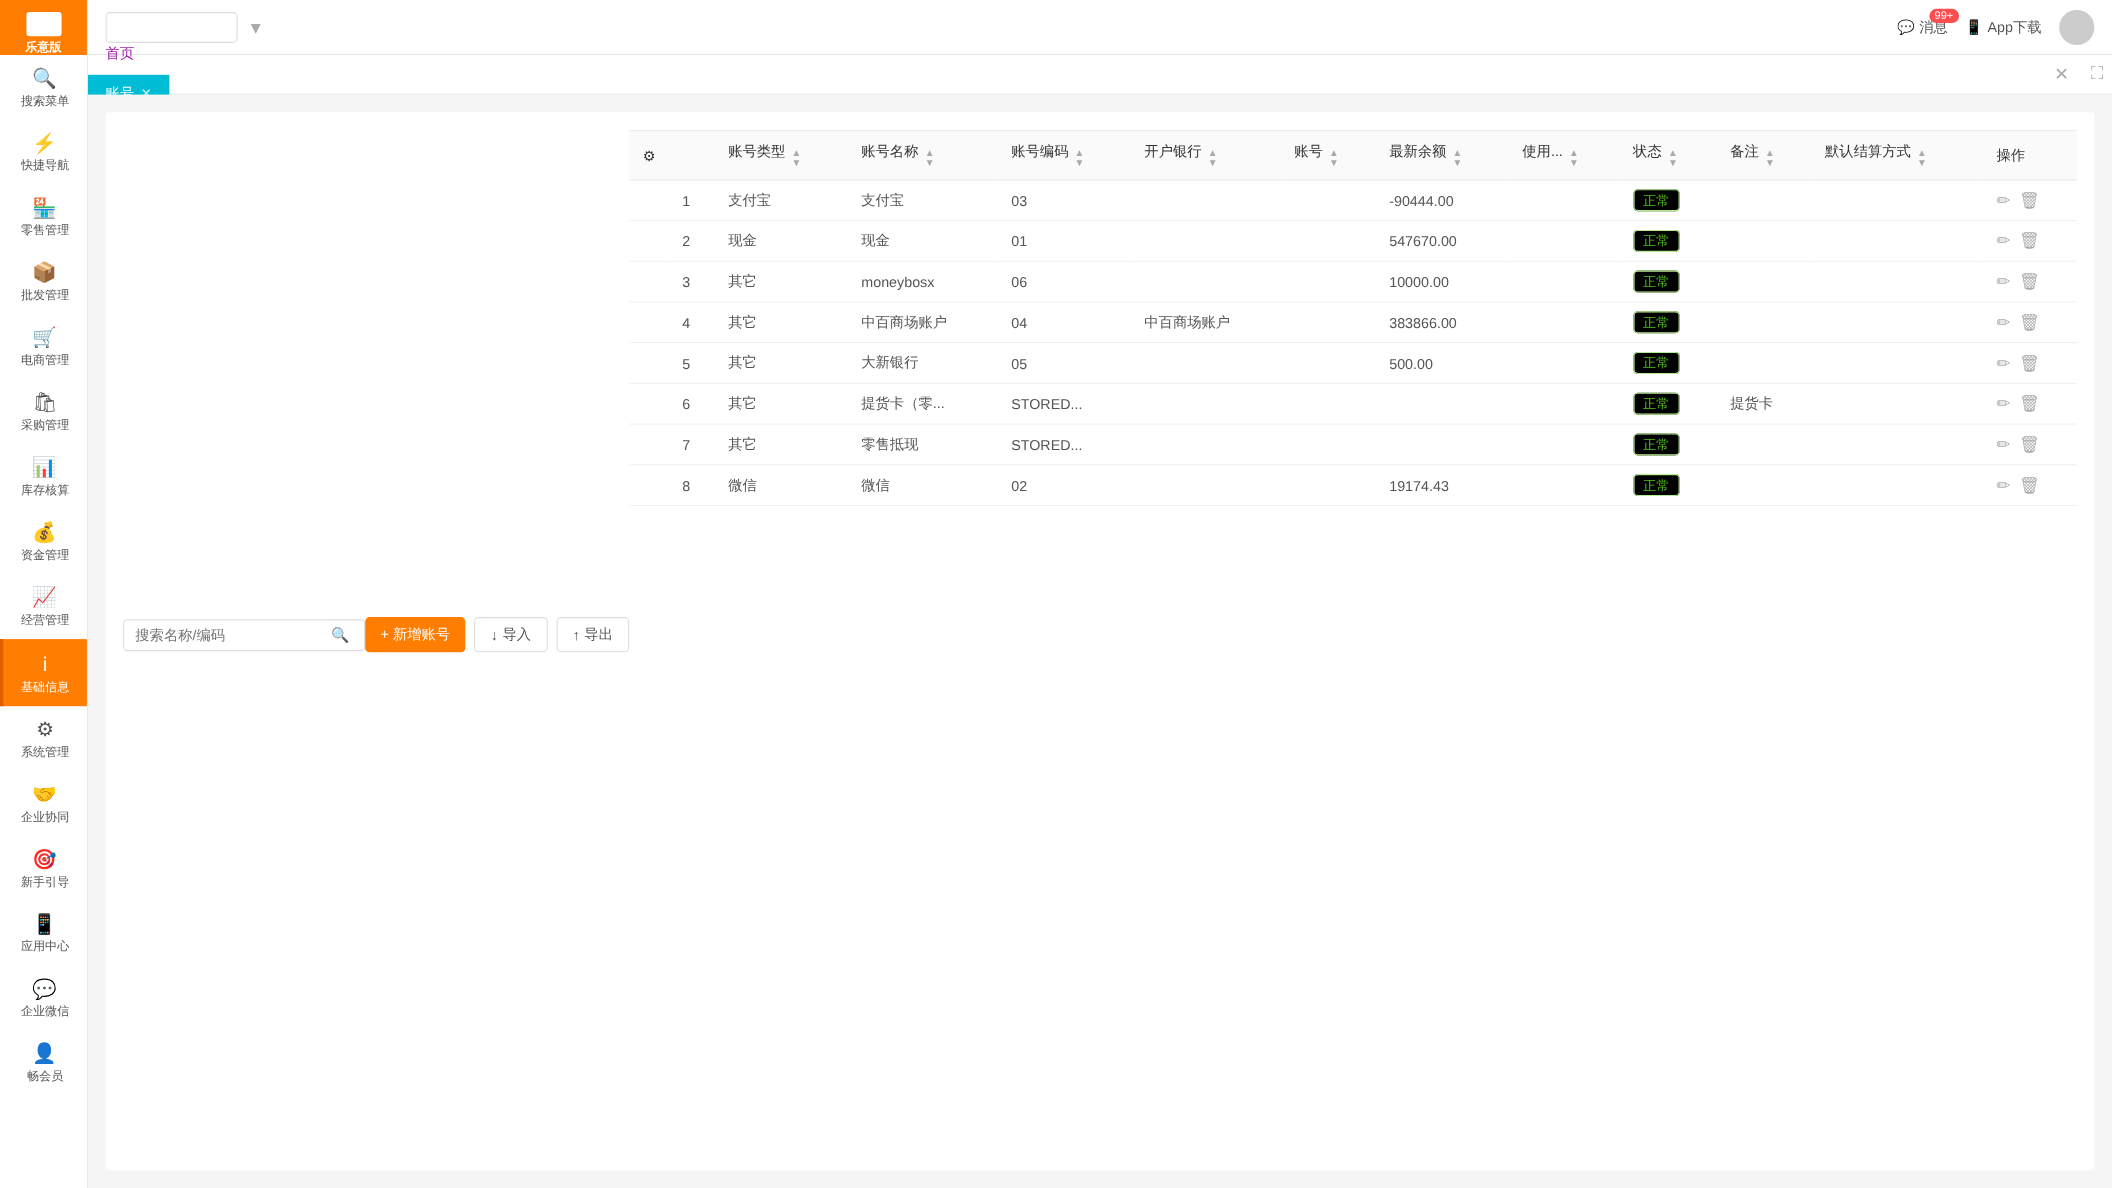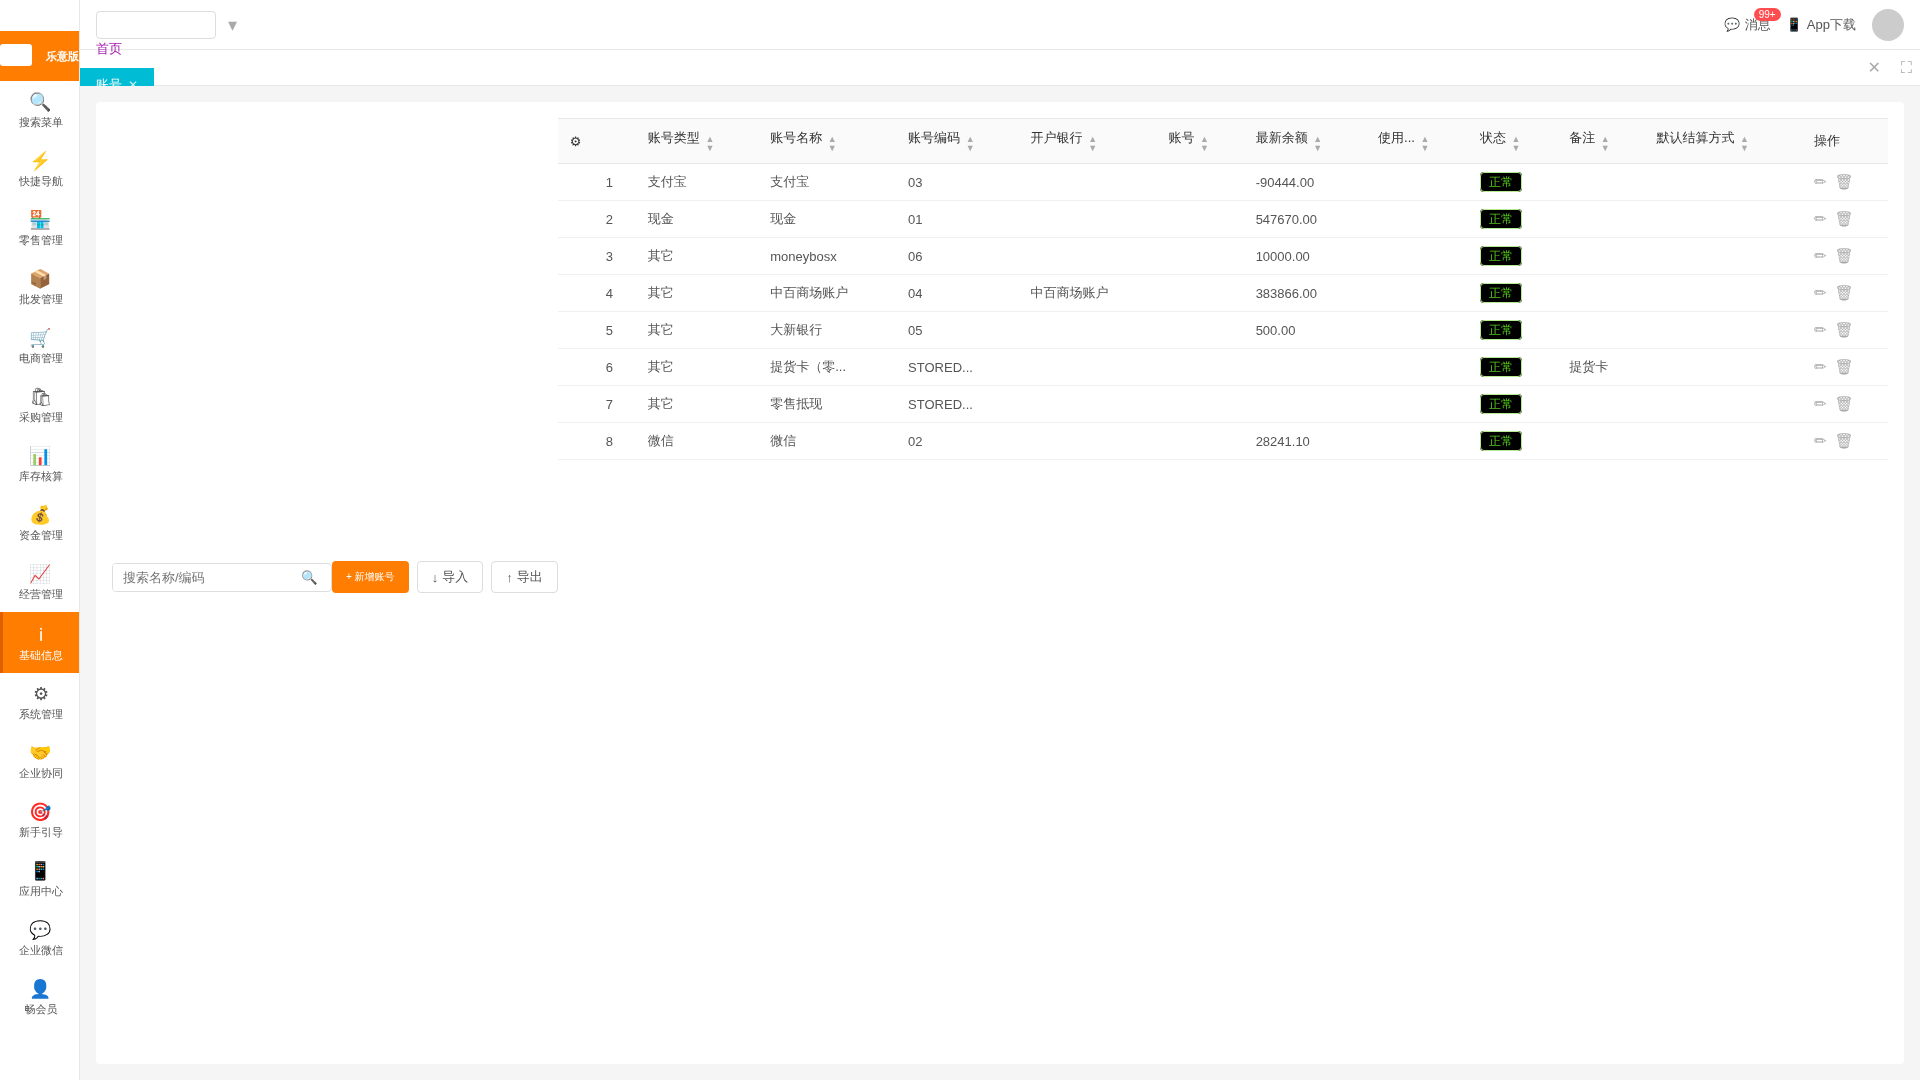--- a/index.html
+++ b/index.html
@@ -19,11 +19,11 @@
       height: 50px;
       display: flex;
       align-items: center;
-      justify-content: space-between;
+      justify-content: flex-end;
       color: #fff;
       font-size: 11px;
       font-weight: bold;
-      margin-top: 31px;
+      flex-direction: column;
     }
     .sidebar-logo .logo-icon {
       width: 32px;

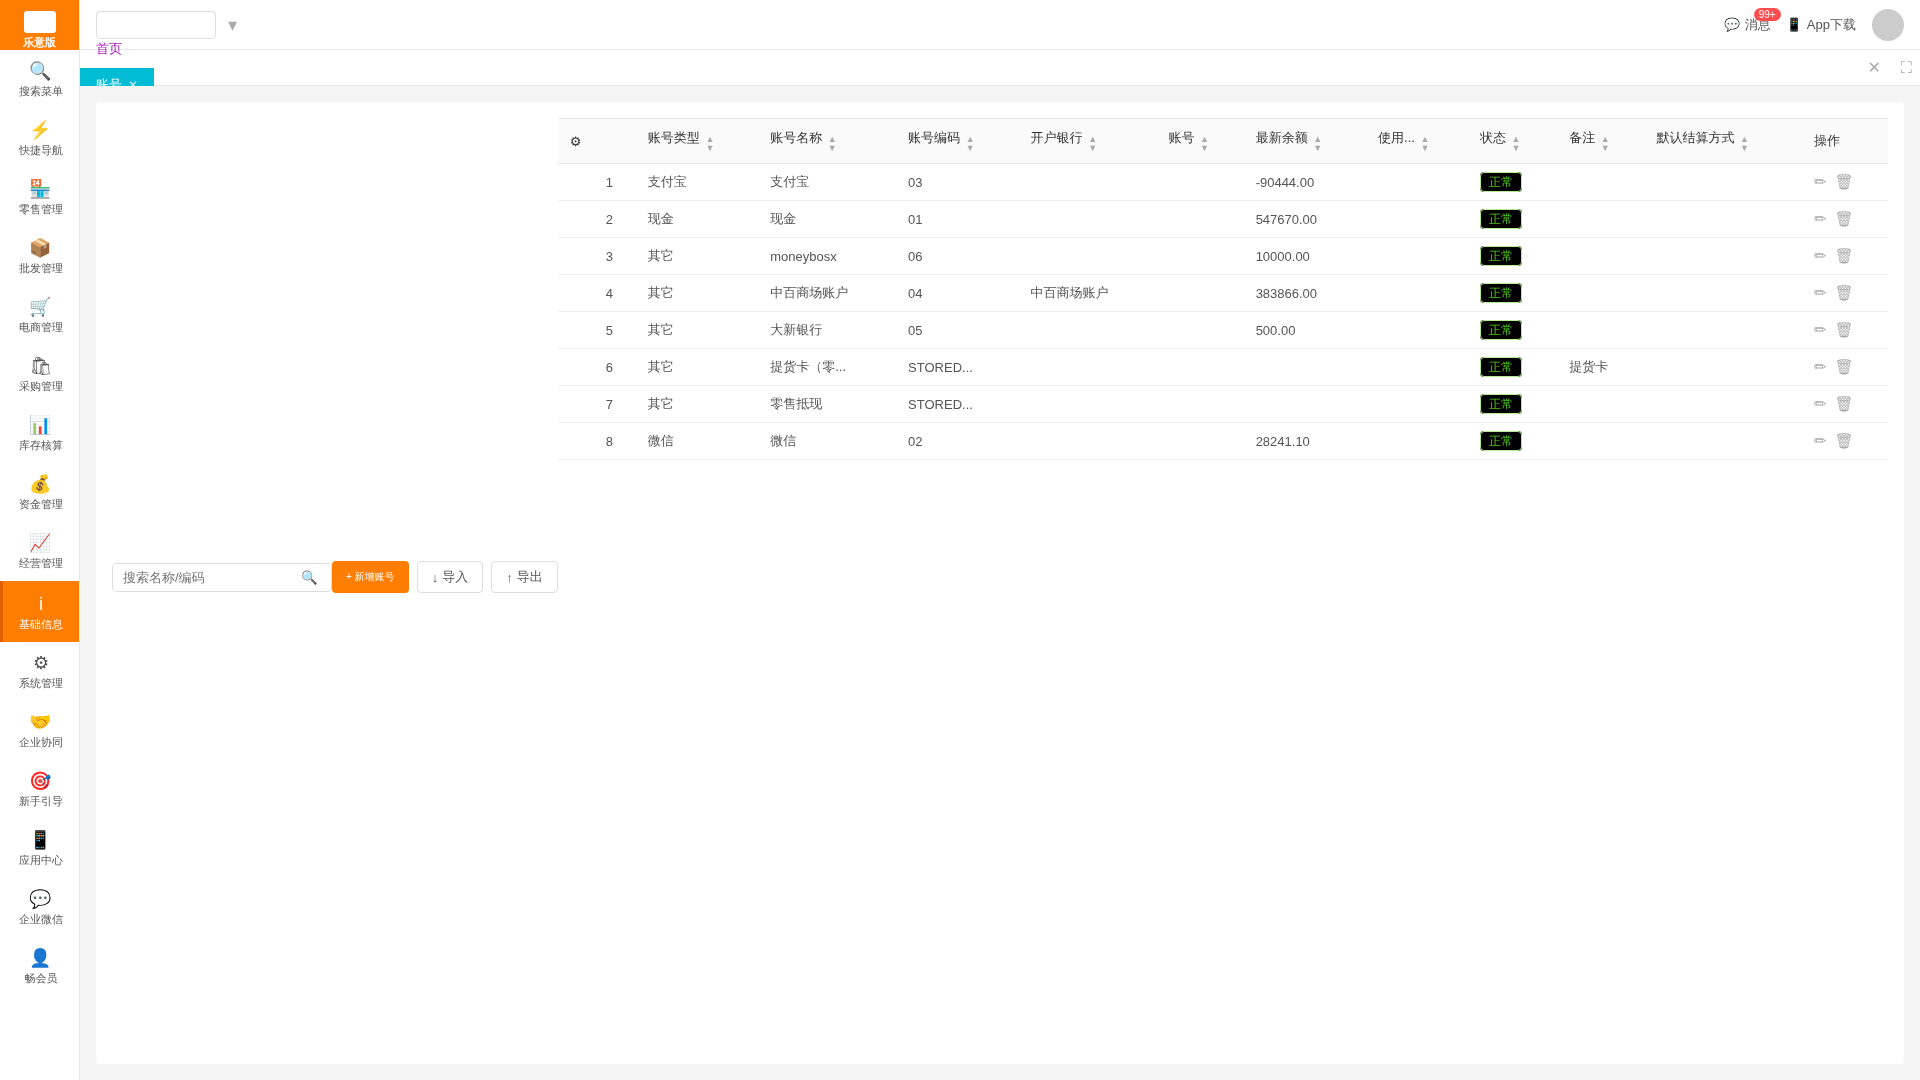--- a/index.html
+++ b/index.html
@@ -651,7 +651,7 @@
     <td>02</td>
     <td></td>
     <td></td>
-    <td>28241.10</td>
+    <td>19174.43</td>
     <td></td>
     <td><span class="status-badge">正常</span></td>
     <td></td>

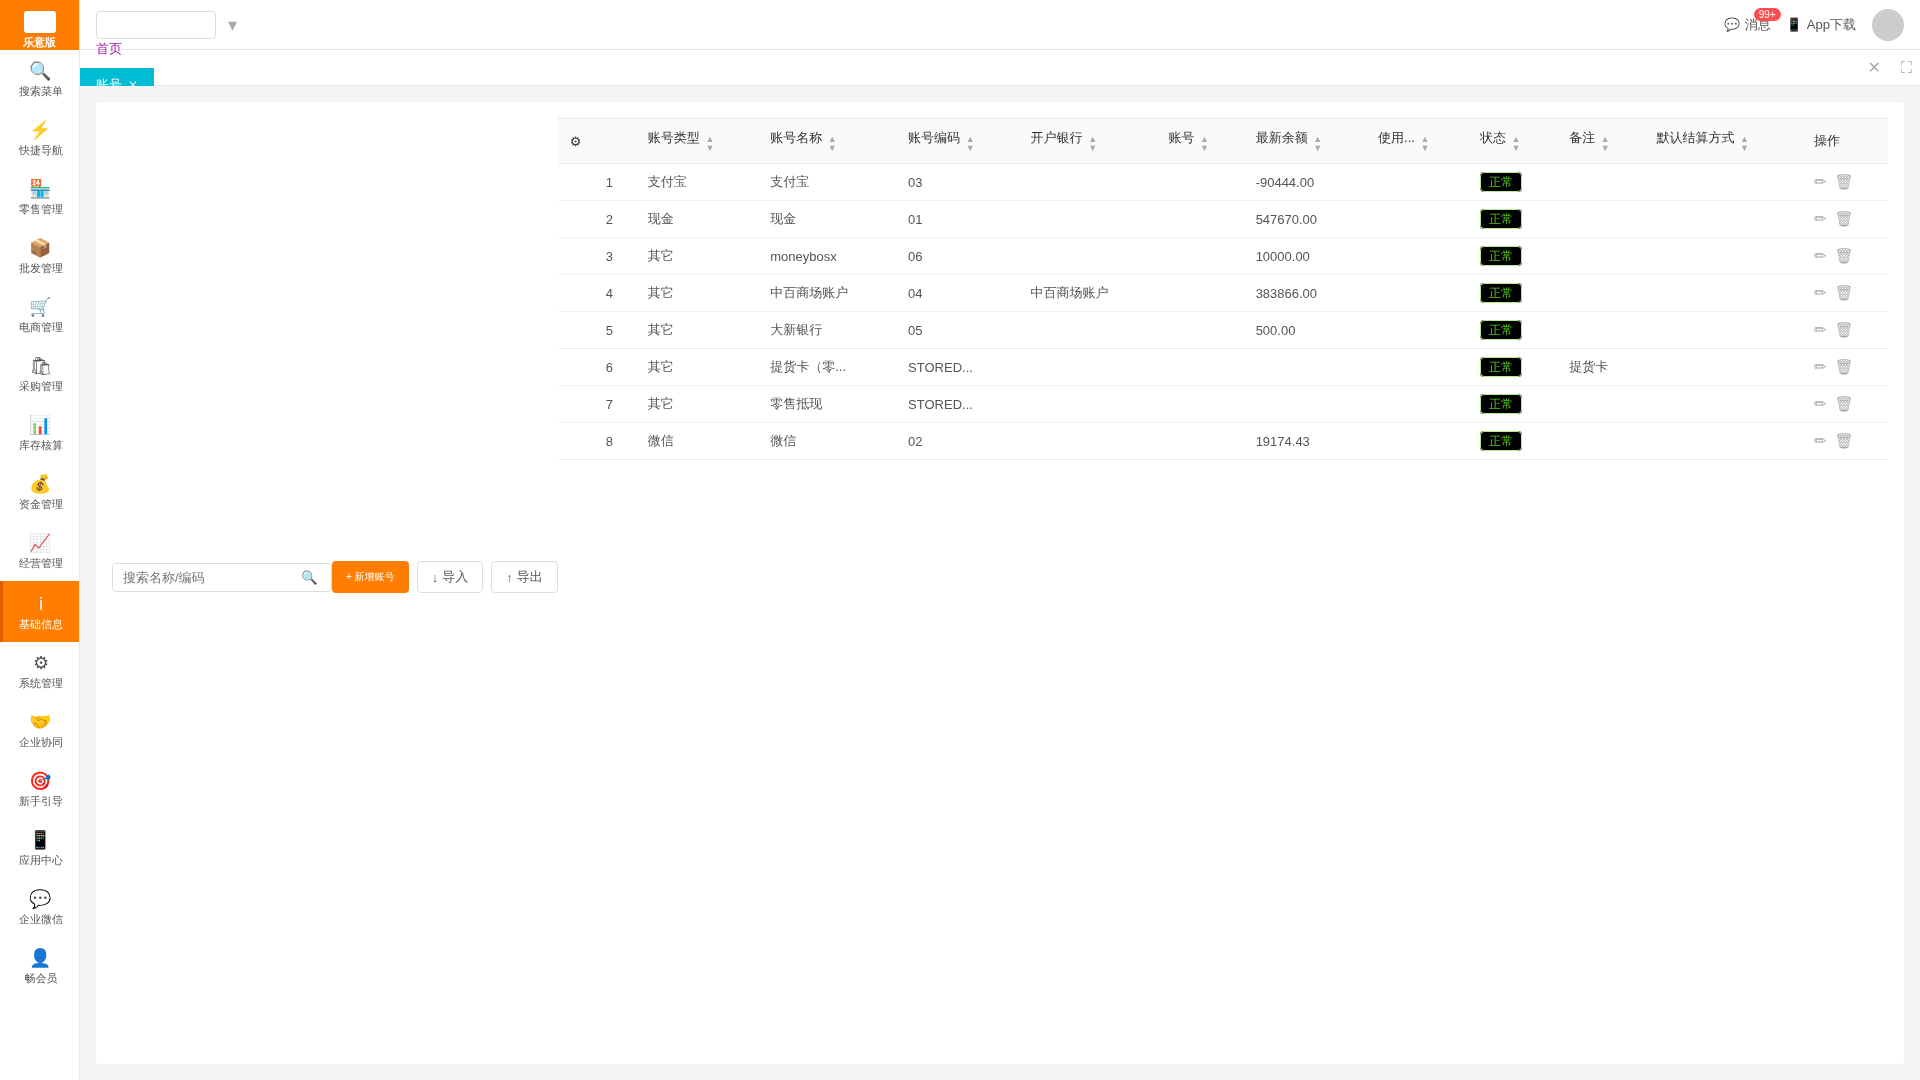--- a/index.html
+++ b/index.html
@@ -208,7 +208,7 @@
       border-radius: 4px;
       padding: 6px 14px;
       cursor: pointer;
-      font-size: 10px;
+      font-size: 13px;
     }
     .btn-default {
       background: #fff;

